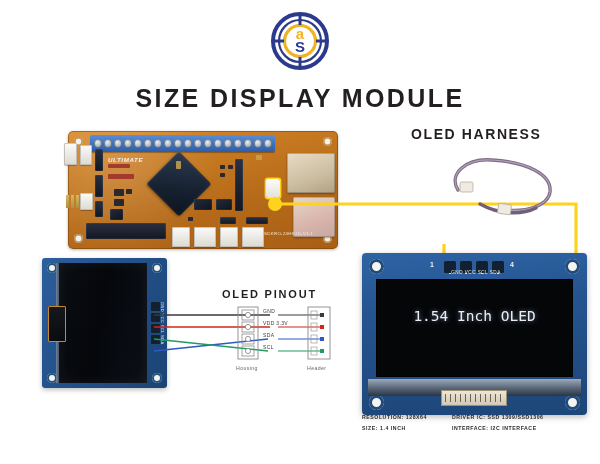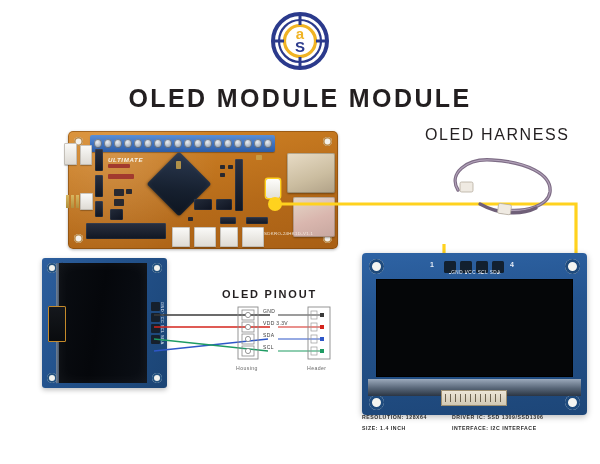--- a/index.html
+++ b/index.html
@@ -142,7 +142,7 @@
     </svg>
   </div>
 
-  <div class="title">OLED MODULE MODULE</div>
+  <div class="title">SIZE DISPLAY MODULE</div>
 
   <div class="board">
     <div class="bholes" style="left:6px;top:6px;"></div>

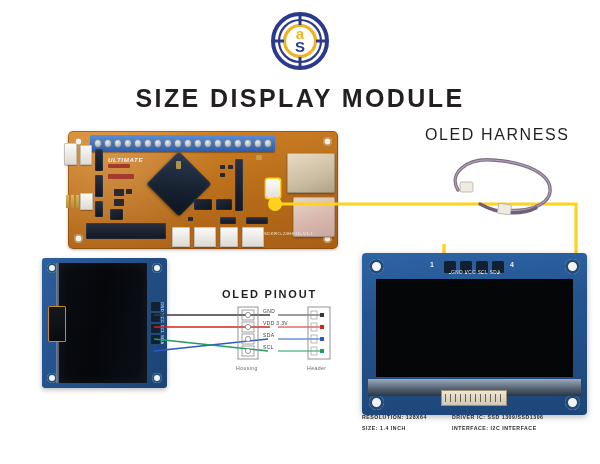--- a/index.html
+++ b/index.html
@@ -64,7 +64,7 @@
   .conn{position:absolute;left:0;top:0;width:600px;height:464px;pointer-events:none;}
 
   
-  .harness-title{position:absolute;left:425px;top:126px;font-size:16px;font-weight:400;
+  .harness-title{position:absolute;left:411px;top:126px;font-size:14px;font-weight:700;
                  letter-spacing:1.6px;color:#231f20;}
   .harness{position:absolute;left:440px;top:148px;width:130px;height:72px;}
 

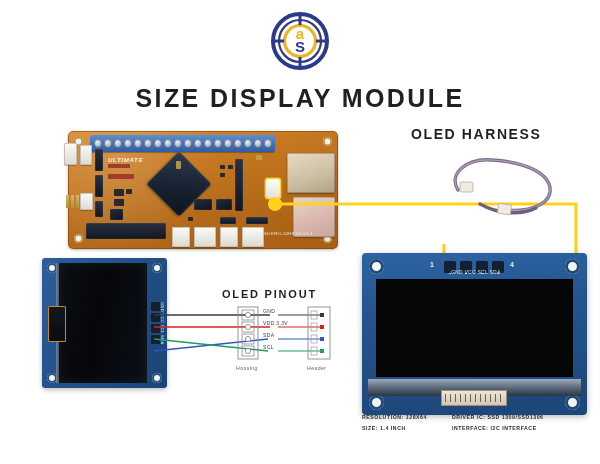--- a/index.html
+++ b/index.html
@@ -325,6 +325,7 @@
 
       <div class="orScreen">
         <div class="orText">
+          <div>1.54 Inch OLED</div>
         </div>
       </div>
 

